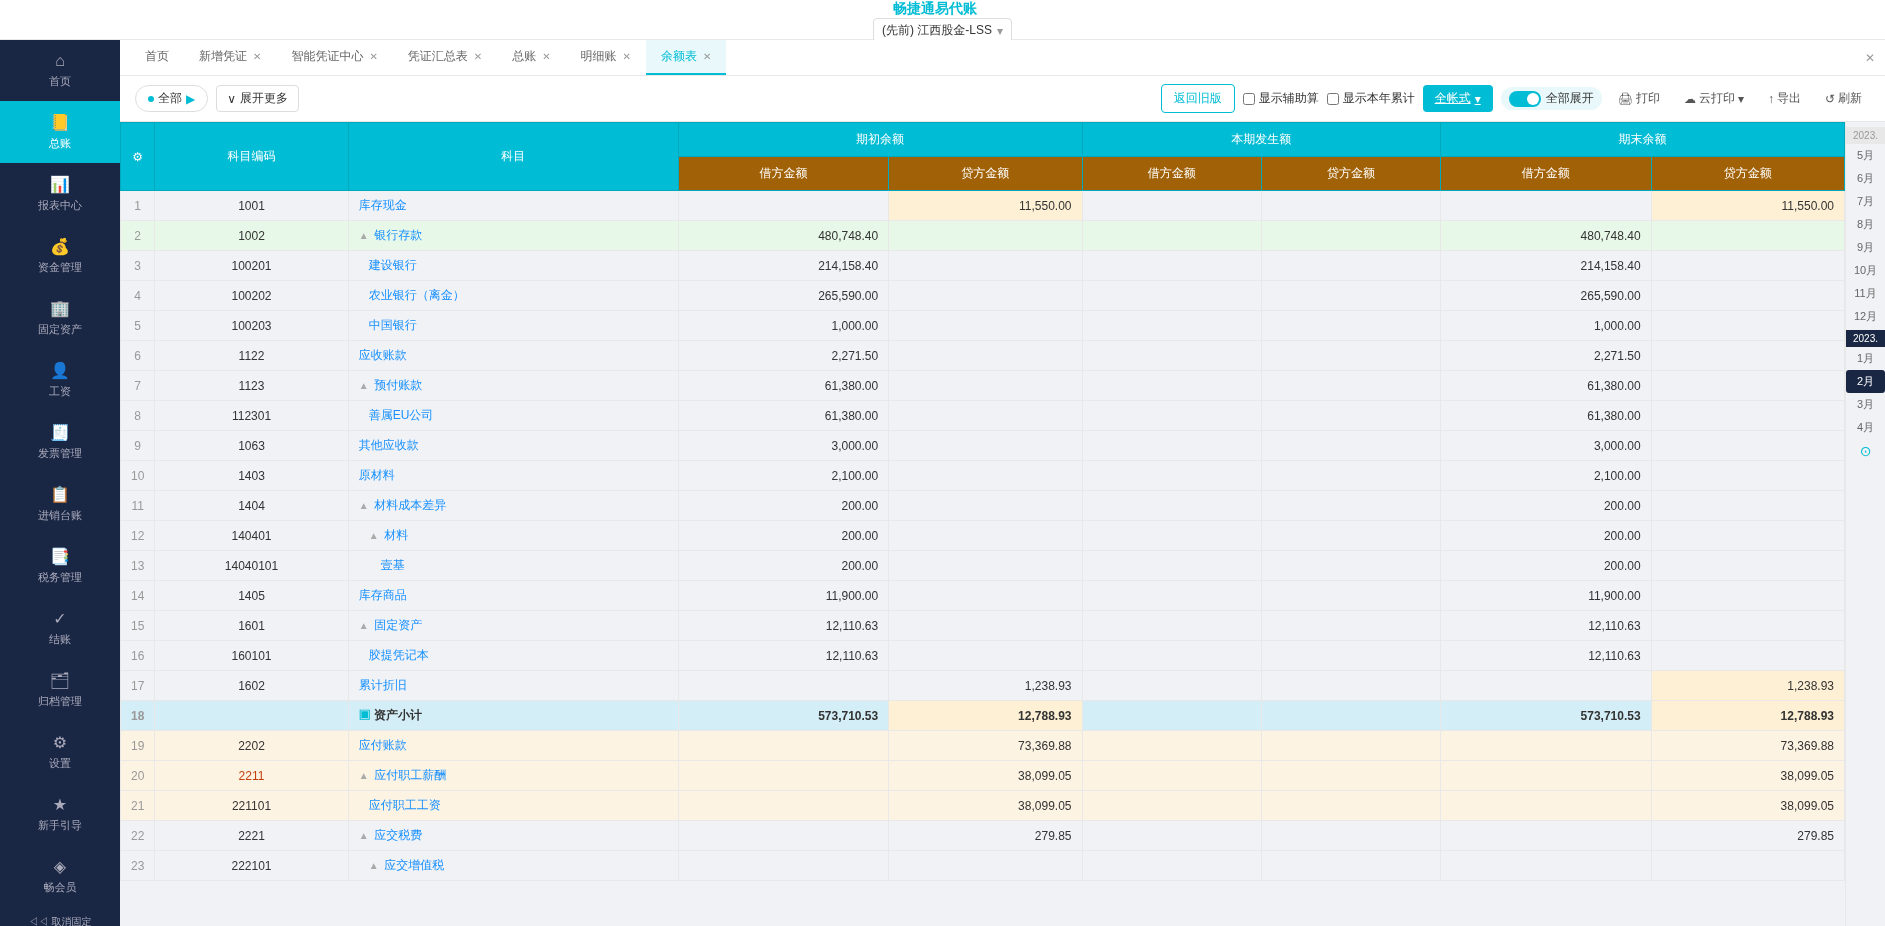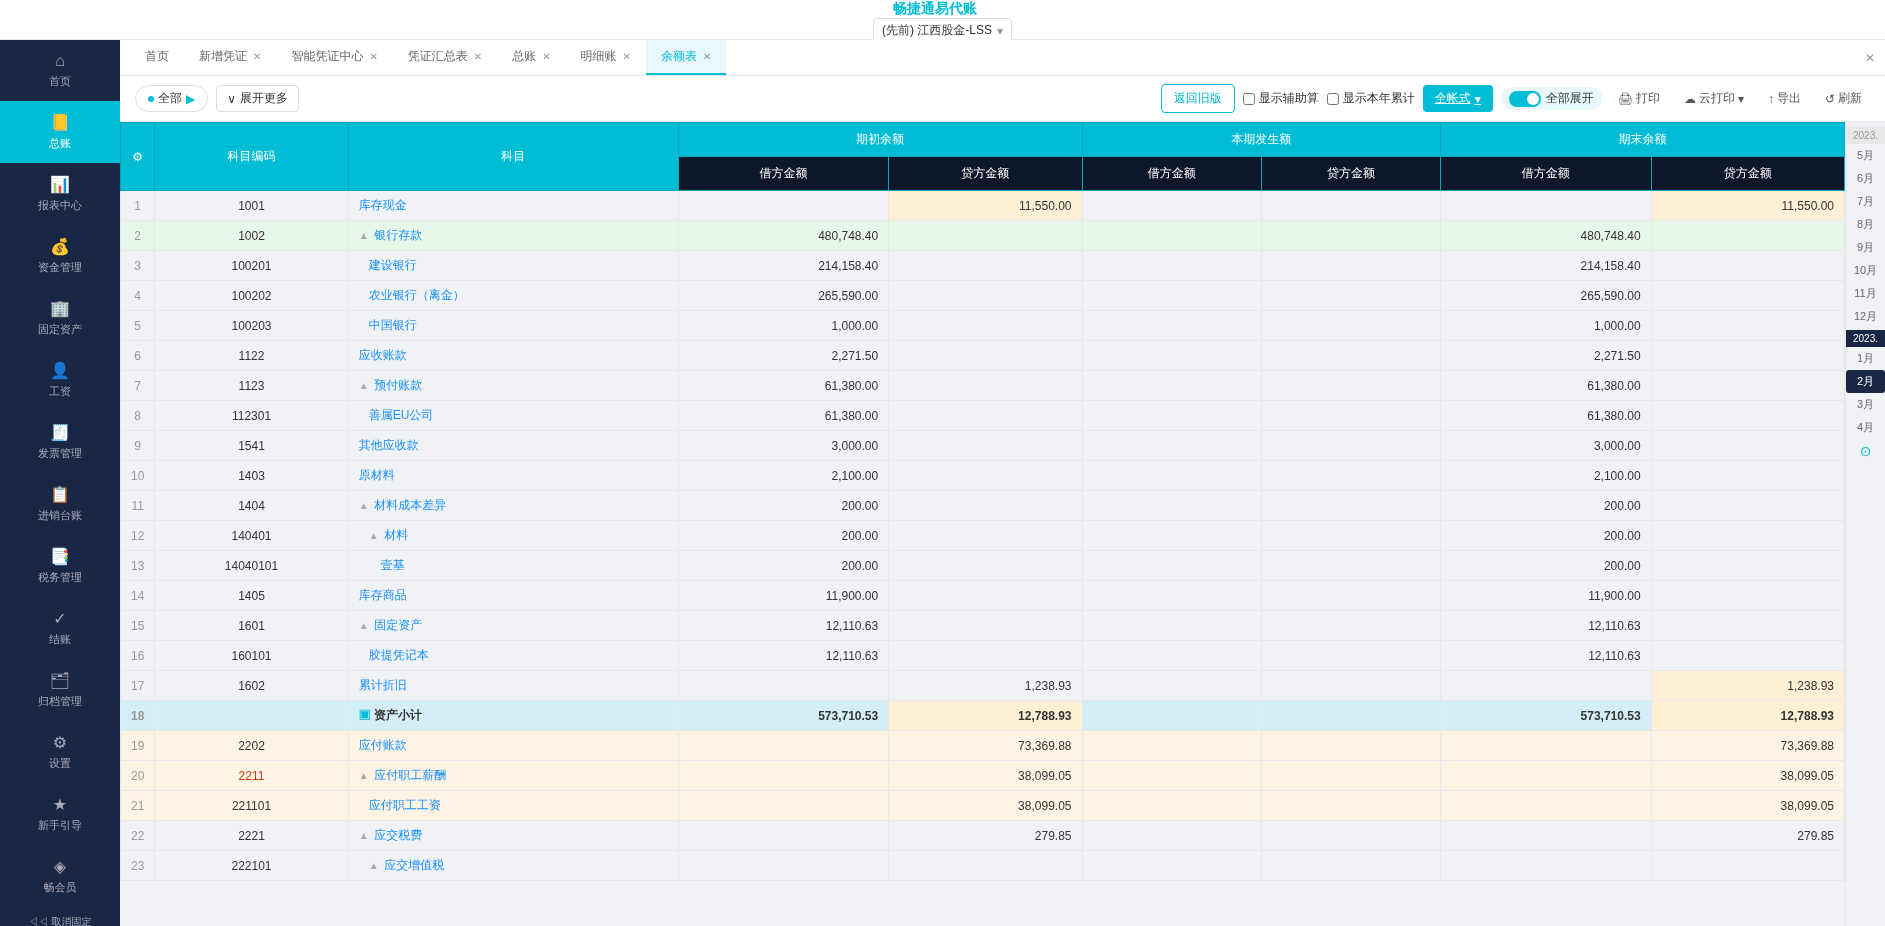--- a/index.html
+++ b/index.html
@@ -51,7 +51,7 @@
     
     .data-table { width: 100%; border-collapse: collapse; font-size: 12px; }
     .data-table th { background: #00bcd4; color: #fff; padding: 8px 10px; text-align: center; border: 1px solid #00a8bb; font-weight: normal; white-space: nowrap; }
-    .data-table th.sub-header { background: #0f172a; }
+    .data-table th.sub-header { background: #a16207; }
     .data-table td { padding: 6px 10px; border: 1px solid #e8e8e8; text-align: right; white-space: nowrap; }
     .data-table td.text-left { text-align: left; }
     .data-table td.center { text-align: center; }

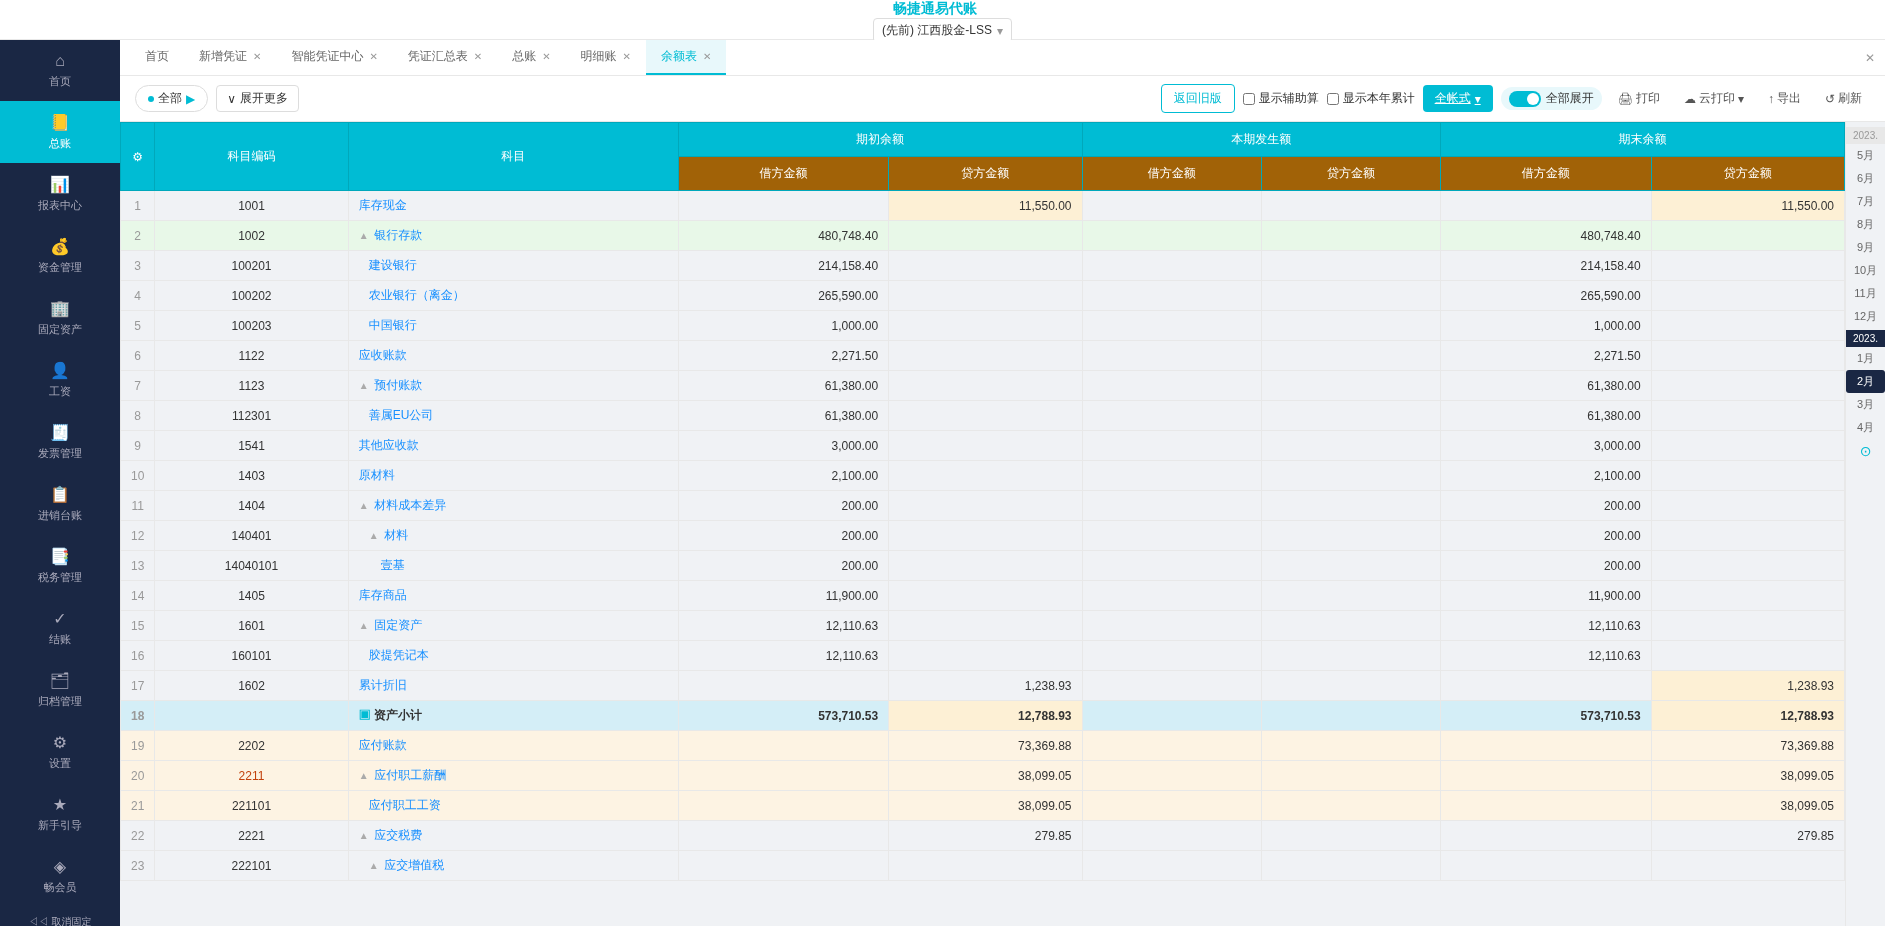--- a/index.html
+++ b/index.html
@@ -360,7 +360,7 @@
               </tr>
               <tr>
                 <td class="row-num center">9</td>
-                <td class="center" style="text-align: center;"><span style="color: rgb(51, 51, 51);">1541</span></td>
+                <td class="center" style="text-align: center;"><span style="color: rgb(51, 51, 51);">1063</span></td>
                 <td class="text-left" style="padding-left: 10px;"><a class="name-link" href="#">其他应收款</a></td>
                 <td>3,000.00</td>
                 <td></td>

